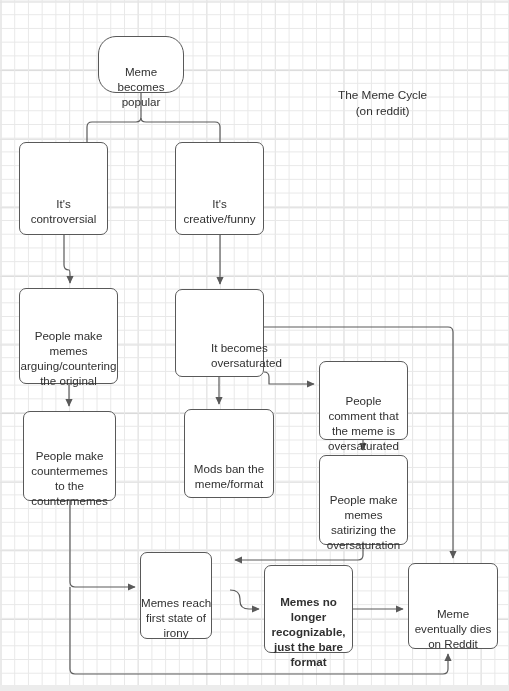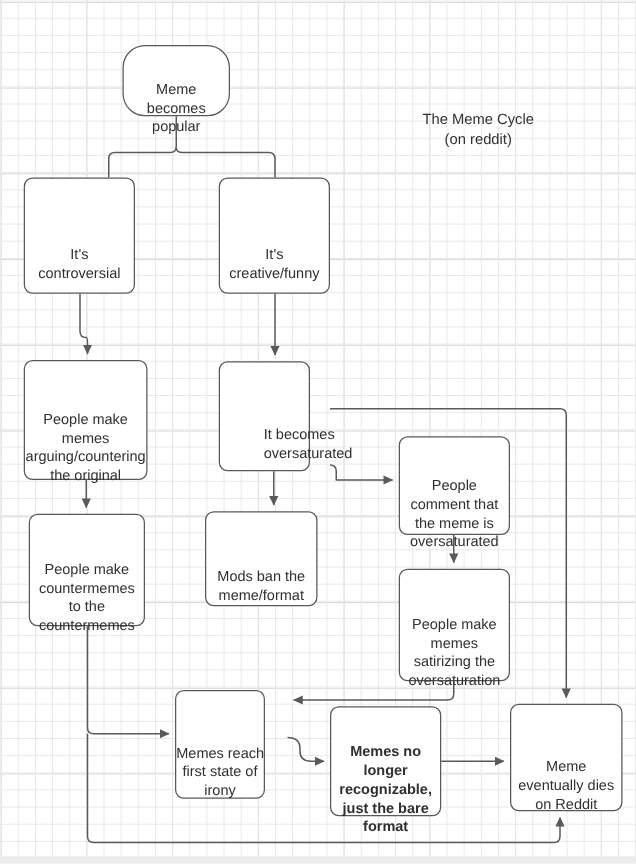--- a/index.html
+++ b/index.html
@@ -118,7 +118,7 @@
 <div class="node" style="left:19px;top:288px;width:99px;height:96px;">
   <span class="lbl">People make<br>memes<br>arguing/countering<br>the original</span>
 </div>
-<div class="node" style="left:175px;top:289px;width:73px;height:88px;padding-left:35px;">
+<div class="node" style="left:175px;top:289px;width:89px;height:88px;padding-left:35px;">
   <span class="lbl">It becomes<br>oversaturated</span>
 </div>
 <div class="node" style="left:23px;top:411px;width:93px;height:90px;">

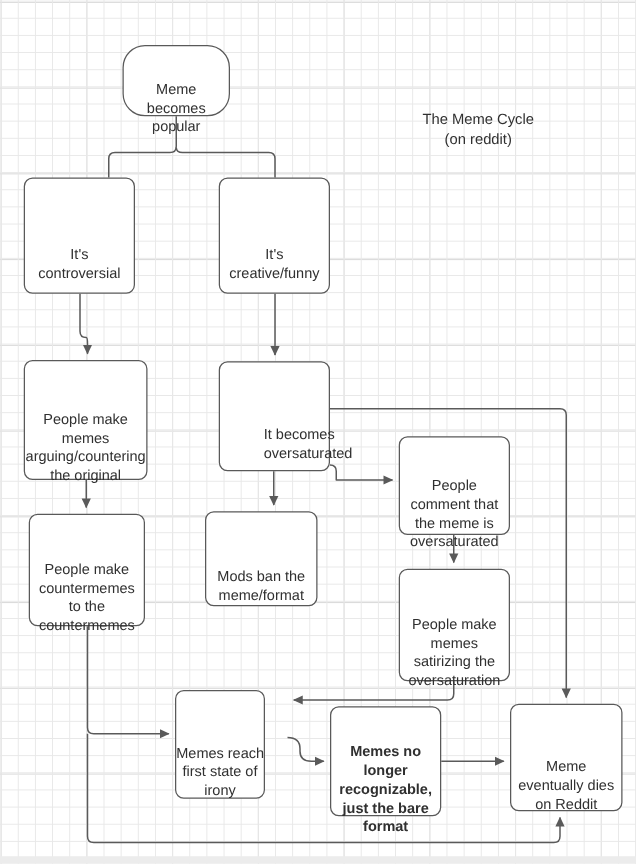--- a/index.html
+++ b/index.html
@@ -127,7 +127,7 @@
 <div class="node" style="left:164px;top:409px;width:90px;height:76px;">
   <span class="lbl">Mods ban the<br>meme/format</span>
 </div>
-<div class="node" style="left:319px;top:349px;width:89px;height:79px;">
+<div class="node" style="left:319px;top:361px;width:89px;height:79px;">
   <span class="lbl">People<br>comment that<br>the meme is<br>oversaturated</span>
 </div>
 <div class="node" style="left:319px;top:455px;width:89px;height:90px;">

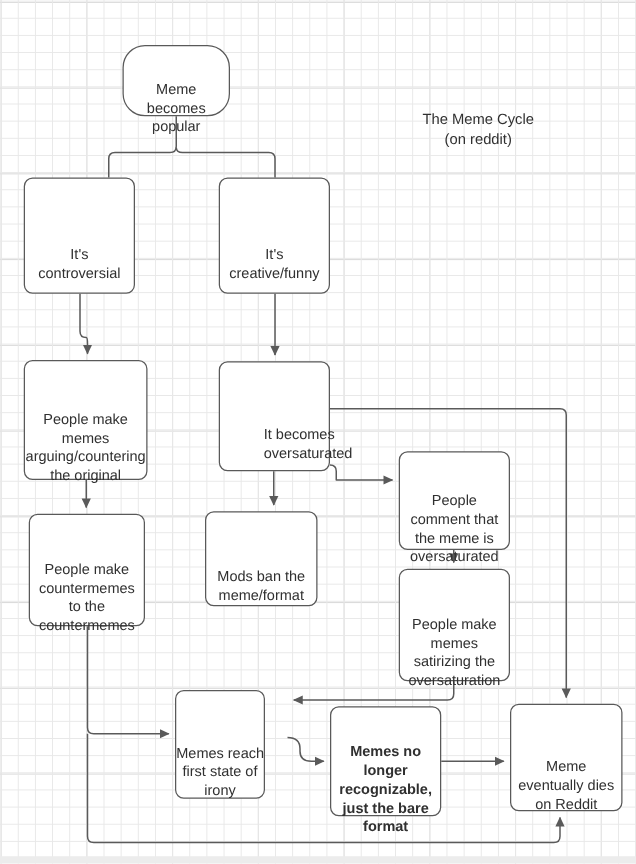--- a/index.html
+++ b/index.html
@@ -124,7 +124,7 @@
 <div class="node" style="left:23px;top:411px;width:93px;height:90px;">
   <span class="lbl">People make<br>countermemes<br>to the<br>countermemes</span>
 </div>
-<div class="node" style="left:164px;top:409px;width:90px;height:76px;">
+<div class="node" style="left:184px;top:409px;width:90px;height:89px;">
   <span class="lbl">Mods ban the<br>meme/format</span>
 </div>
 <div class="node" style="left:319px;top:361px;width:89px;height:79px;">

